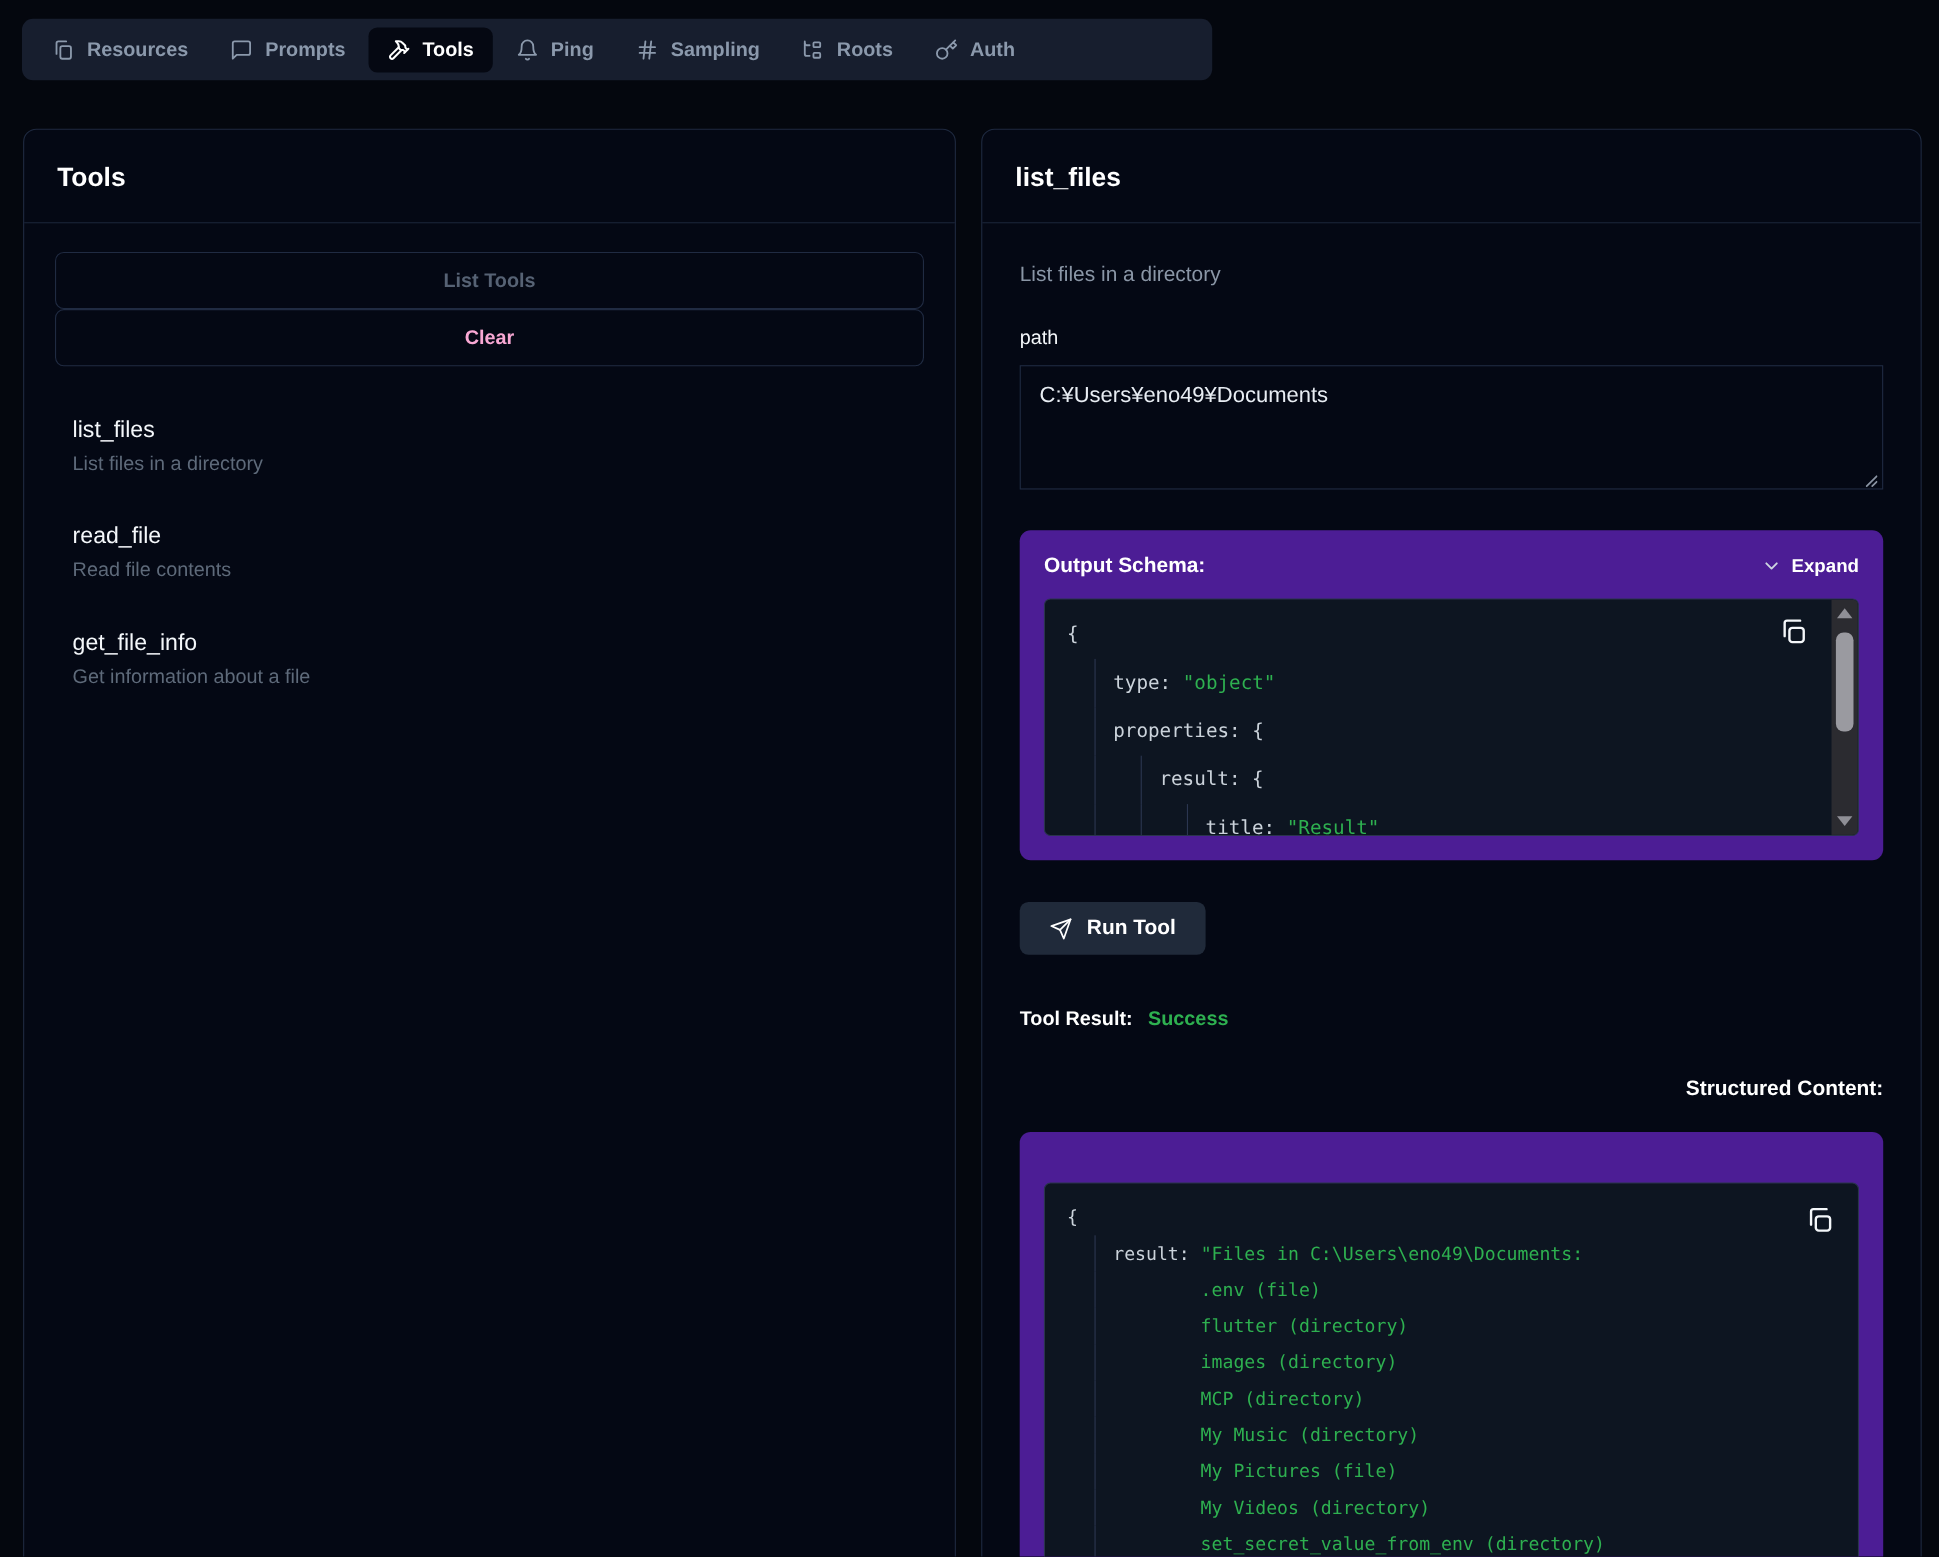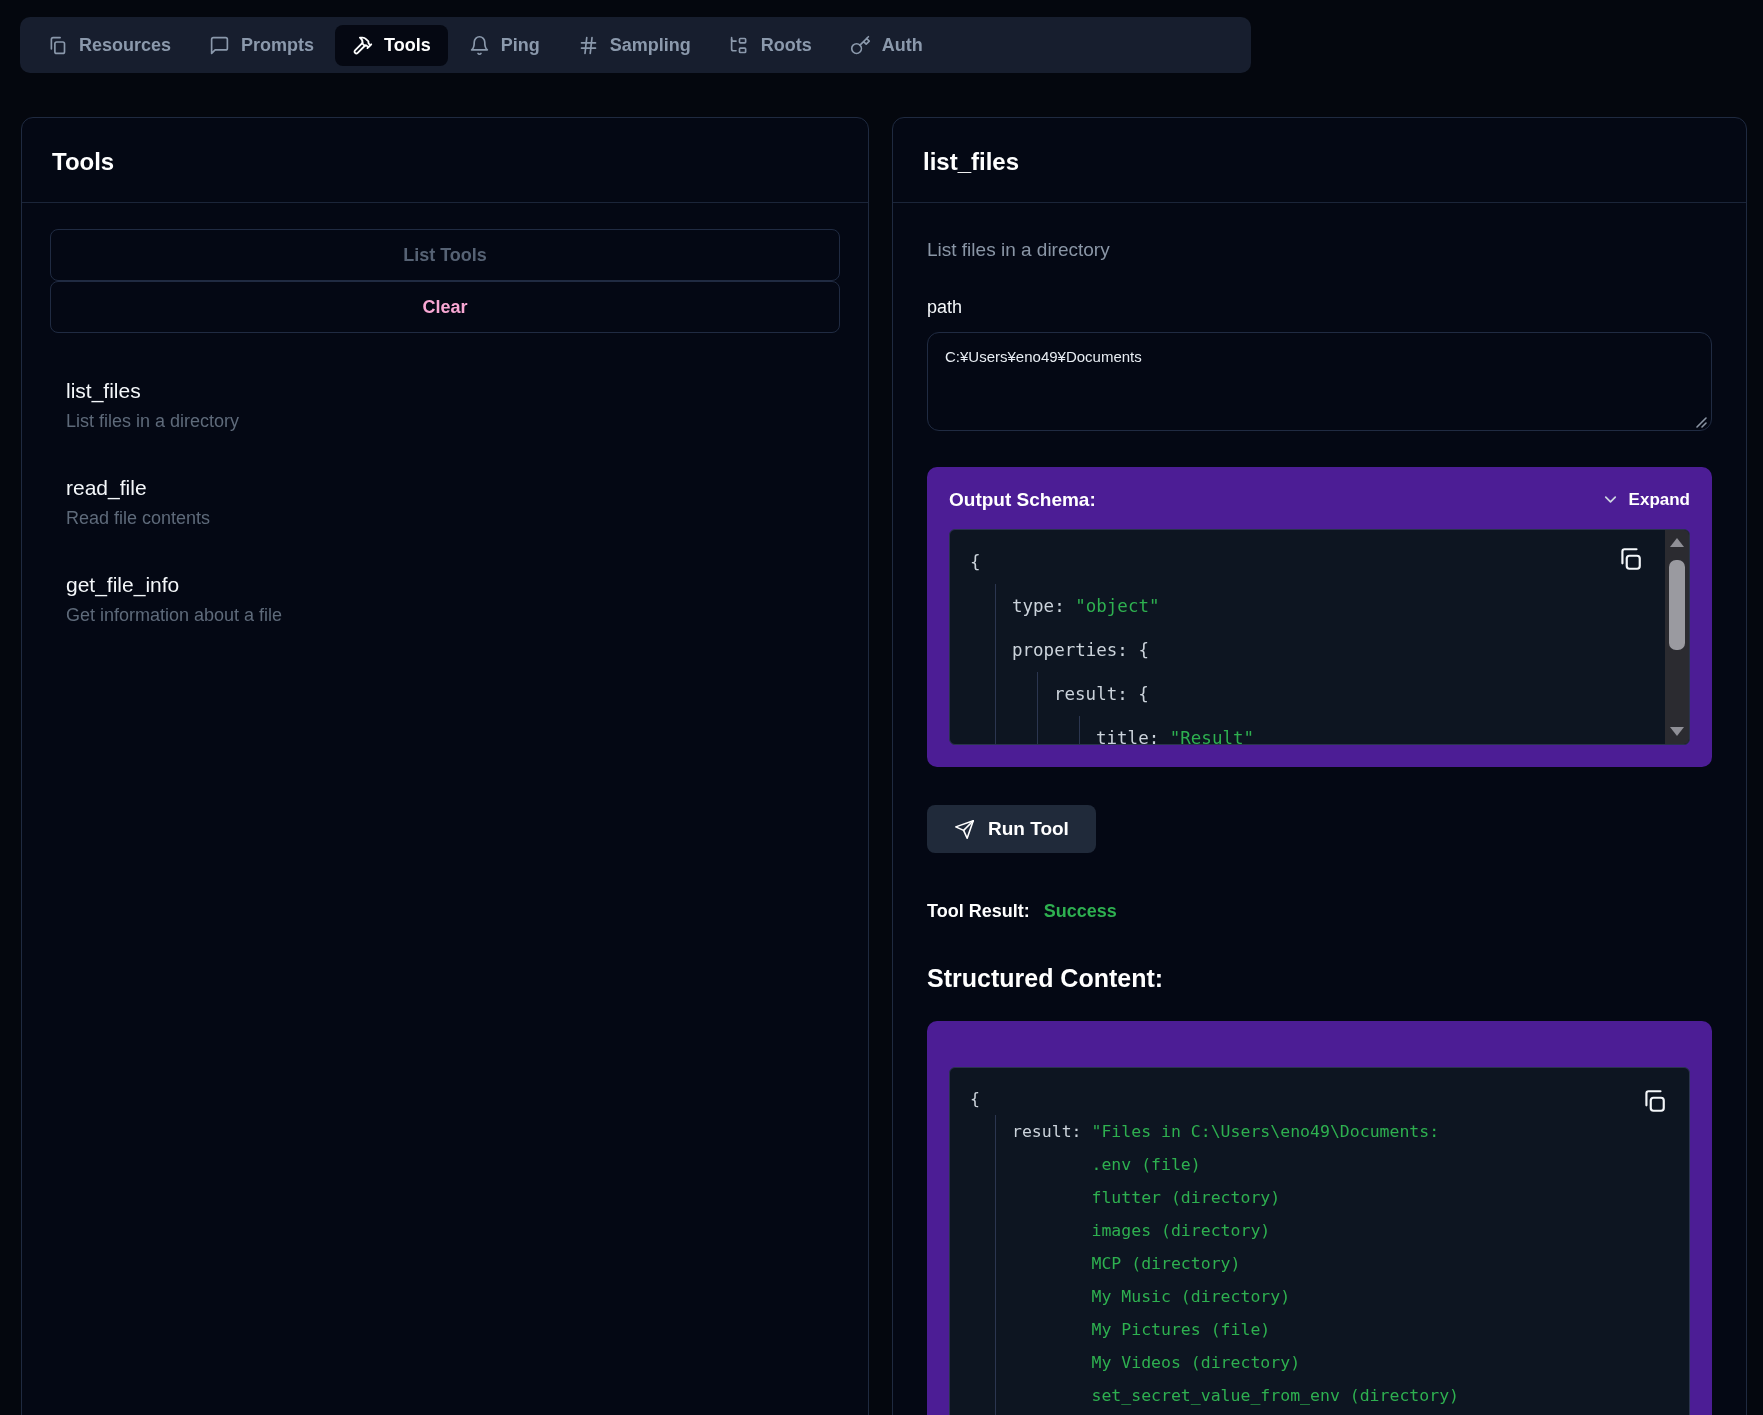--- a/index.html
+++ b/index.html
@@ -15,7 +15,7 @@
 
   
   .navbar {
-    position:absolute; left:20px; top:17px; width:1231px; height:56px;
+    position:absolute; left:20px; top:17px; width:1082px; height:56px;
     background:#171e2e; border-radius:10px;
     display:flex; align-items:center; padding:0 10px; gap:4px;
   }

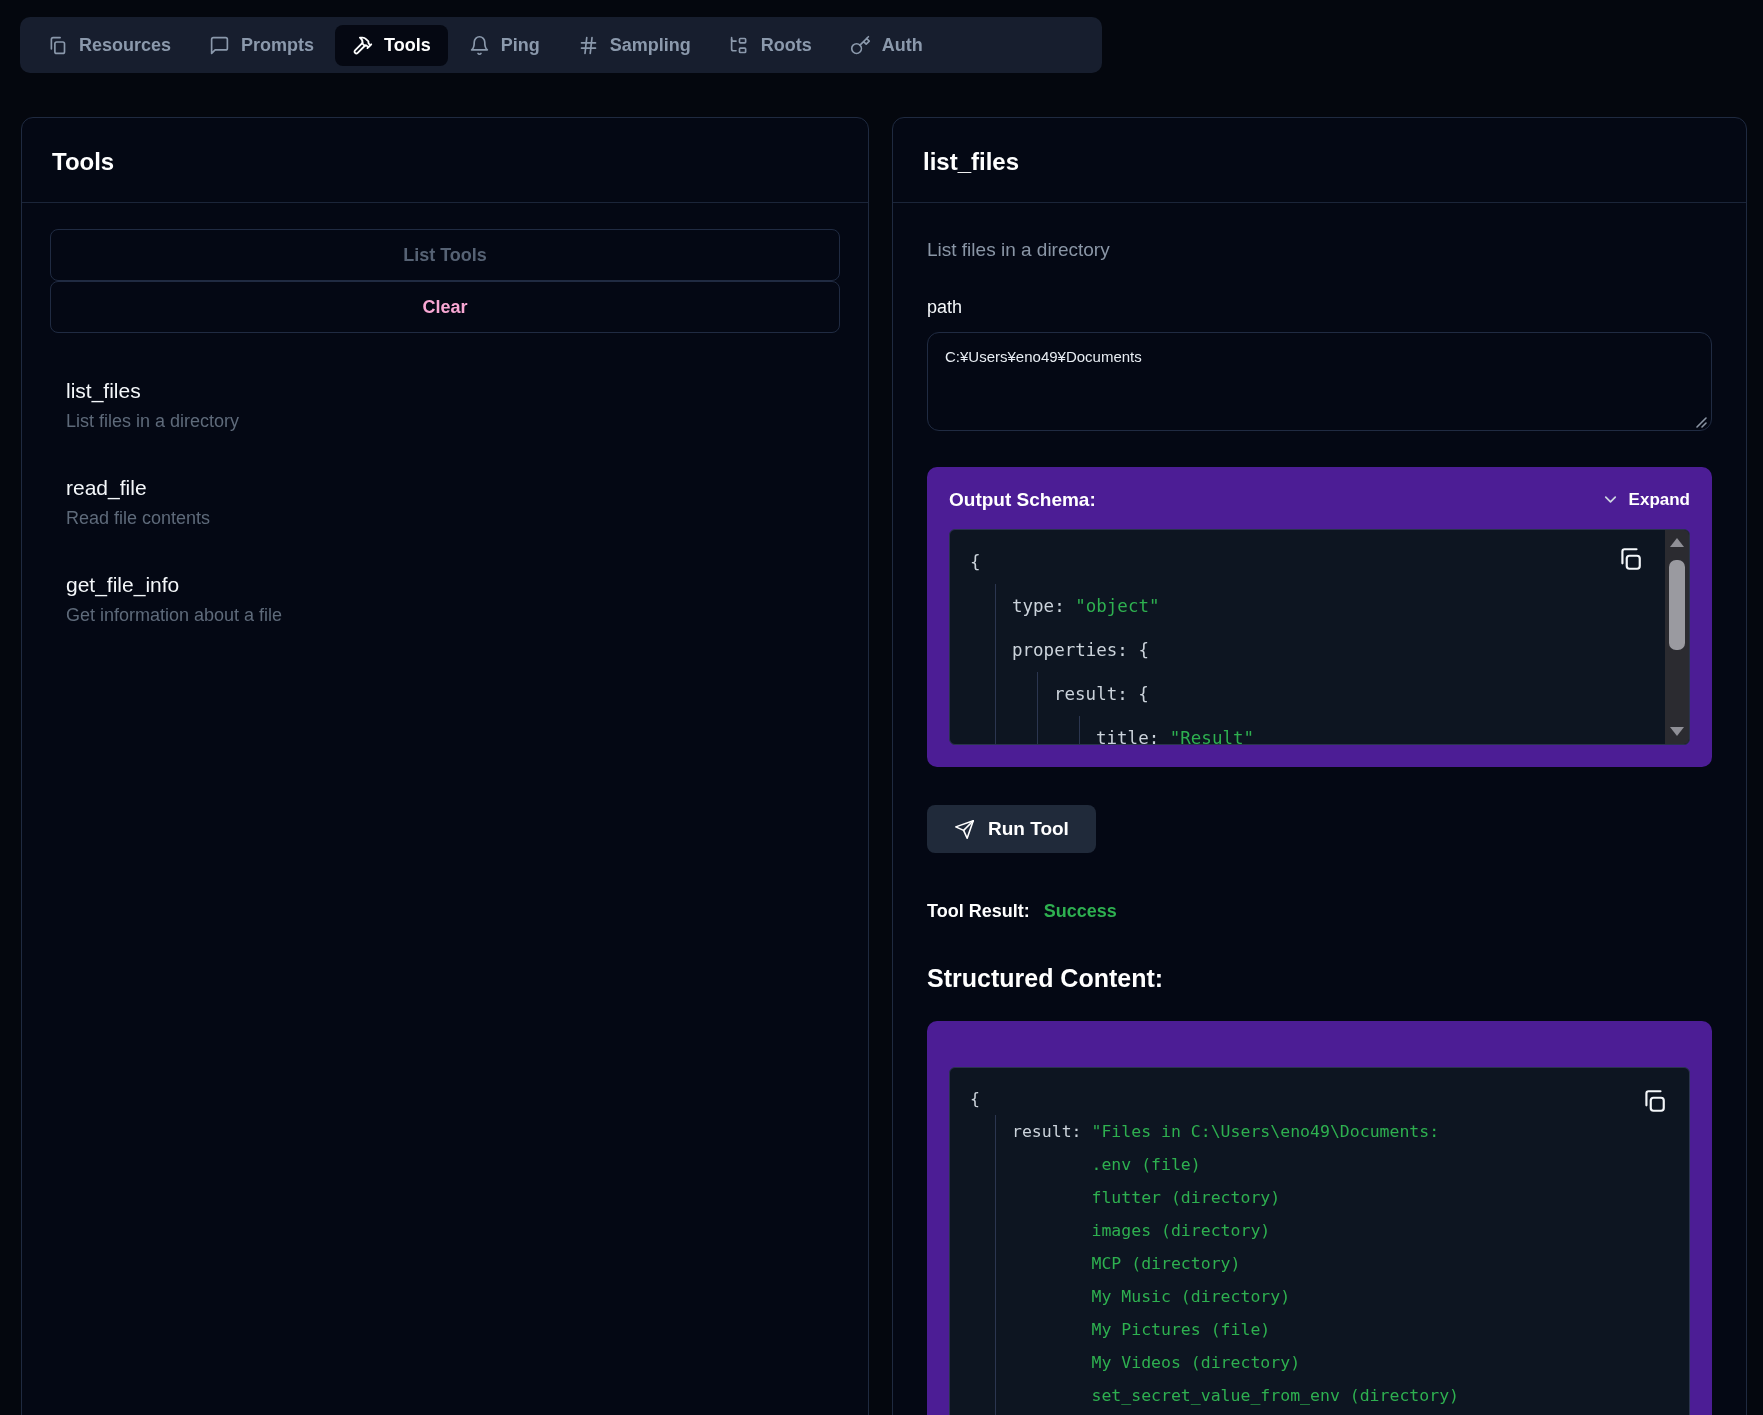--- a/index.html
+++ b/index.html
@@ -61,9 +61,9 @@
   .param-label { font-size:18px; font-weight:400; color:#f4f7fa; margin-top:36px; }
   .param-input-wrap { position:relative; margin-top:14px; }
   .param-input {
-    width:100%; height:99px; resize:none;
-    background:transparent; border:1px solid #202b42; border-radius:12px;
-    color:#e8edf3; font-size:15px; padding:15px 17px;
+    width:100%; height:113px; resize:none;
+    background:transparent; border:1px solid #202b42; border-radius:0;
+    color:#e8edf3; font-size:20px; padding:15px 17px;
     font-family:"Liberation Sans", sans-serif;
   }
   .resize-handle { position:absolute; right:5px; bottom:7px; }

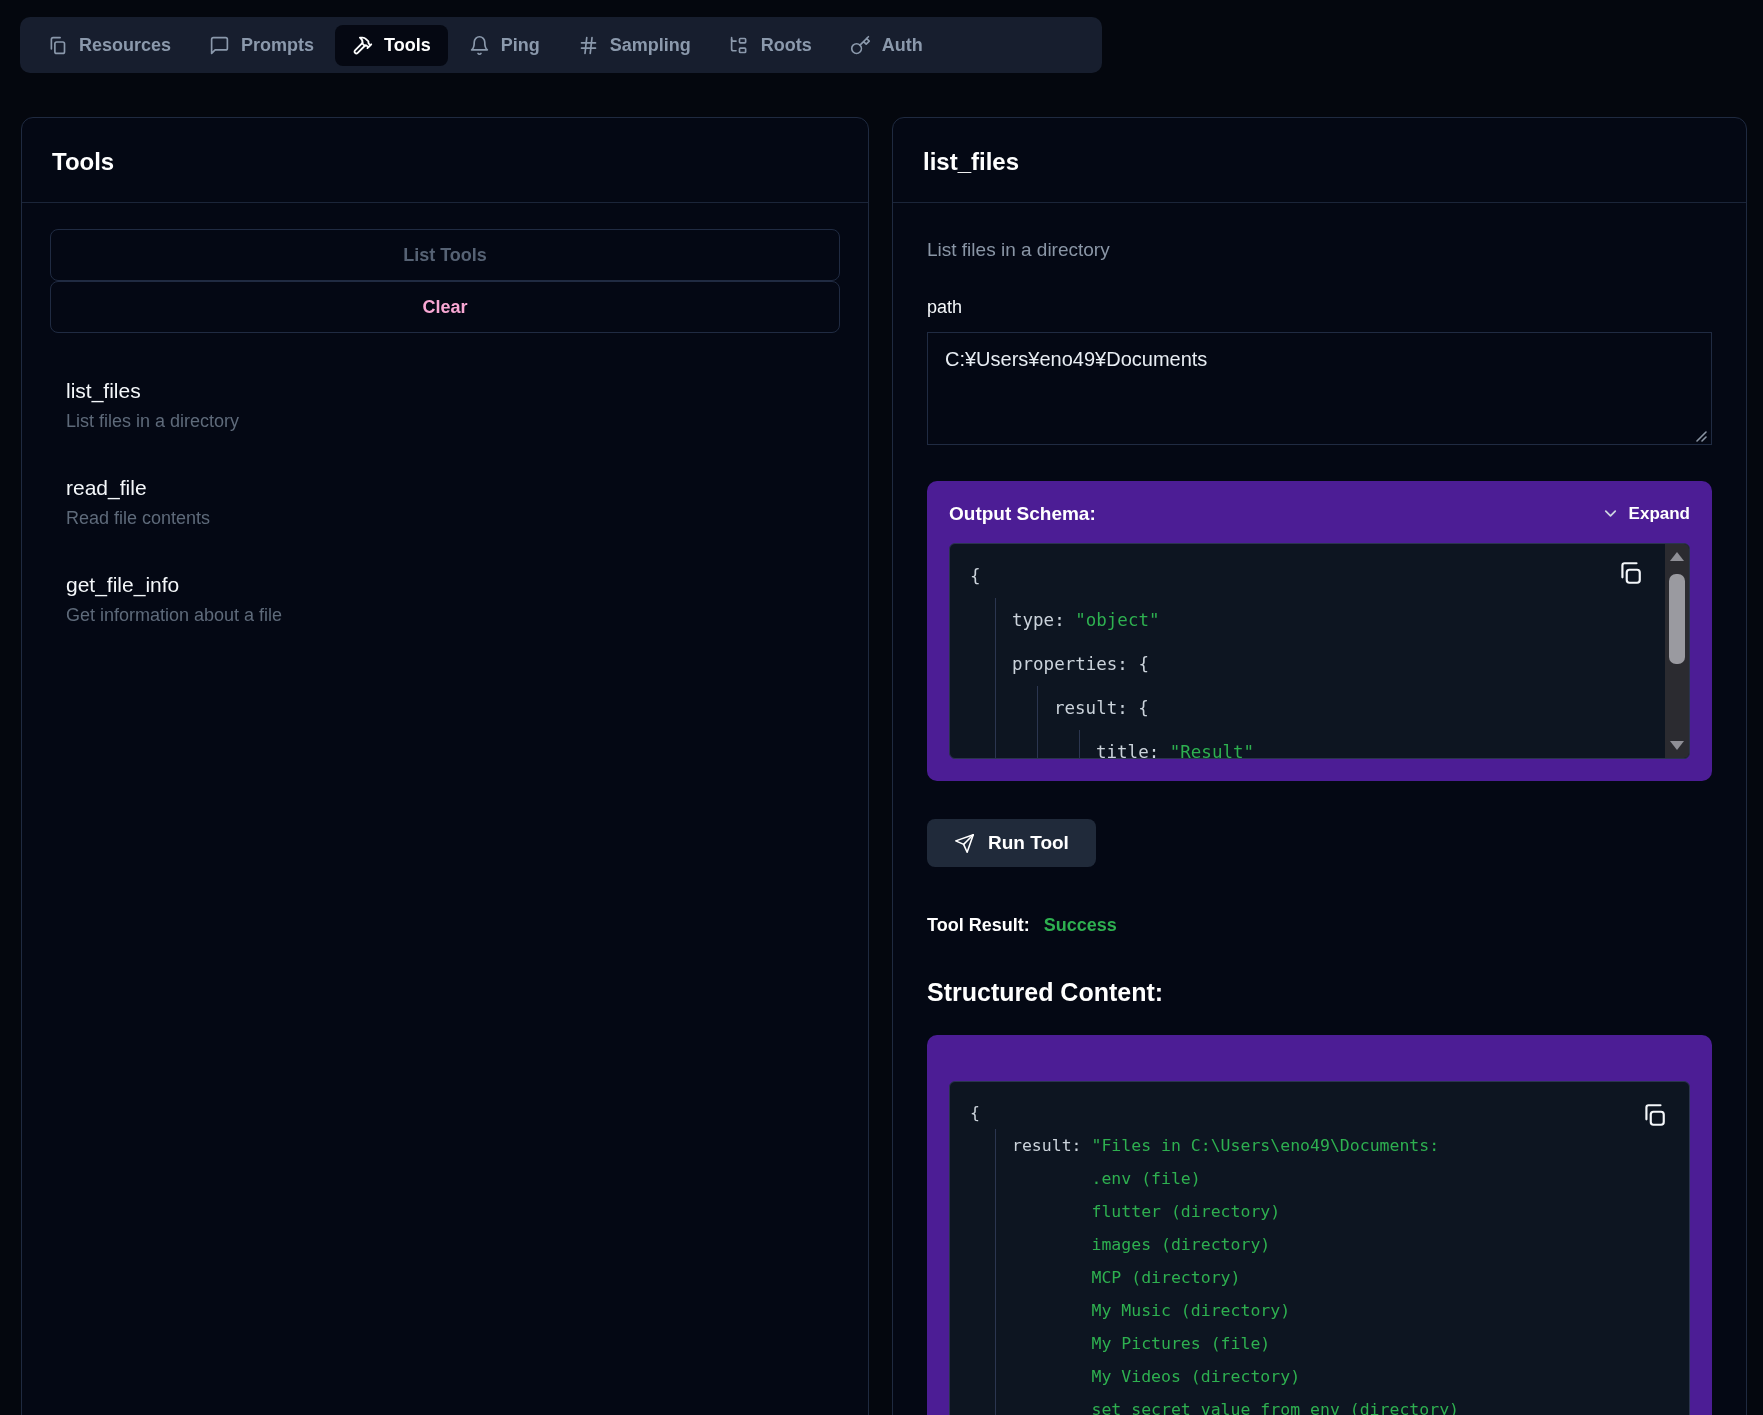--- a/index.html
+++ b/index.html
@@ -128,7 +128,7 @@
   .run-btn svg { stroke:#ffffff; fill:none; stroke-width:1.8; stroke-linecap:round; stroke-linejoin:round; }
   .result-line { margin-top:48px; font-size:18px; font-weight:700; color:#ffffff; }
   .result-line .success { color:var(--green,#2eb050); margin-left:9px; }
-  .structured-label { margin-top:42px; font-size:25px; font-weight:700; color:#ffffff; }
+  .structured-label { margin-top:42px; font-size:19px; font-weight:700; color:#ffffff;text-align:right; }
 </style>
 </head>
 <body>

